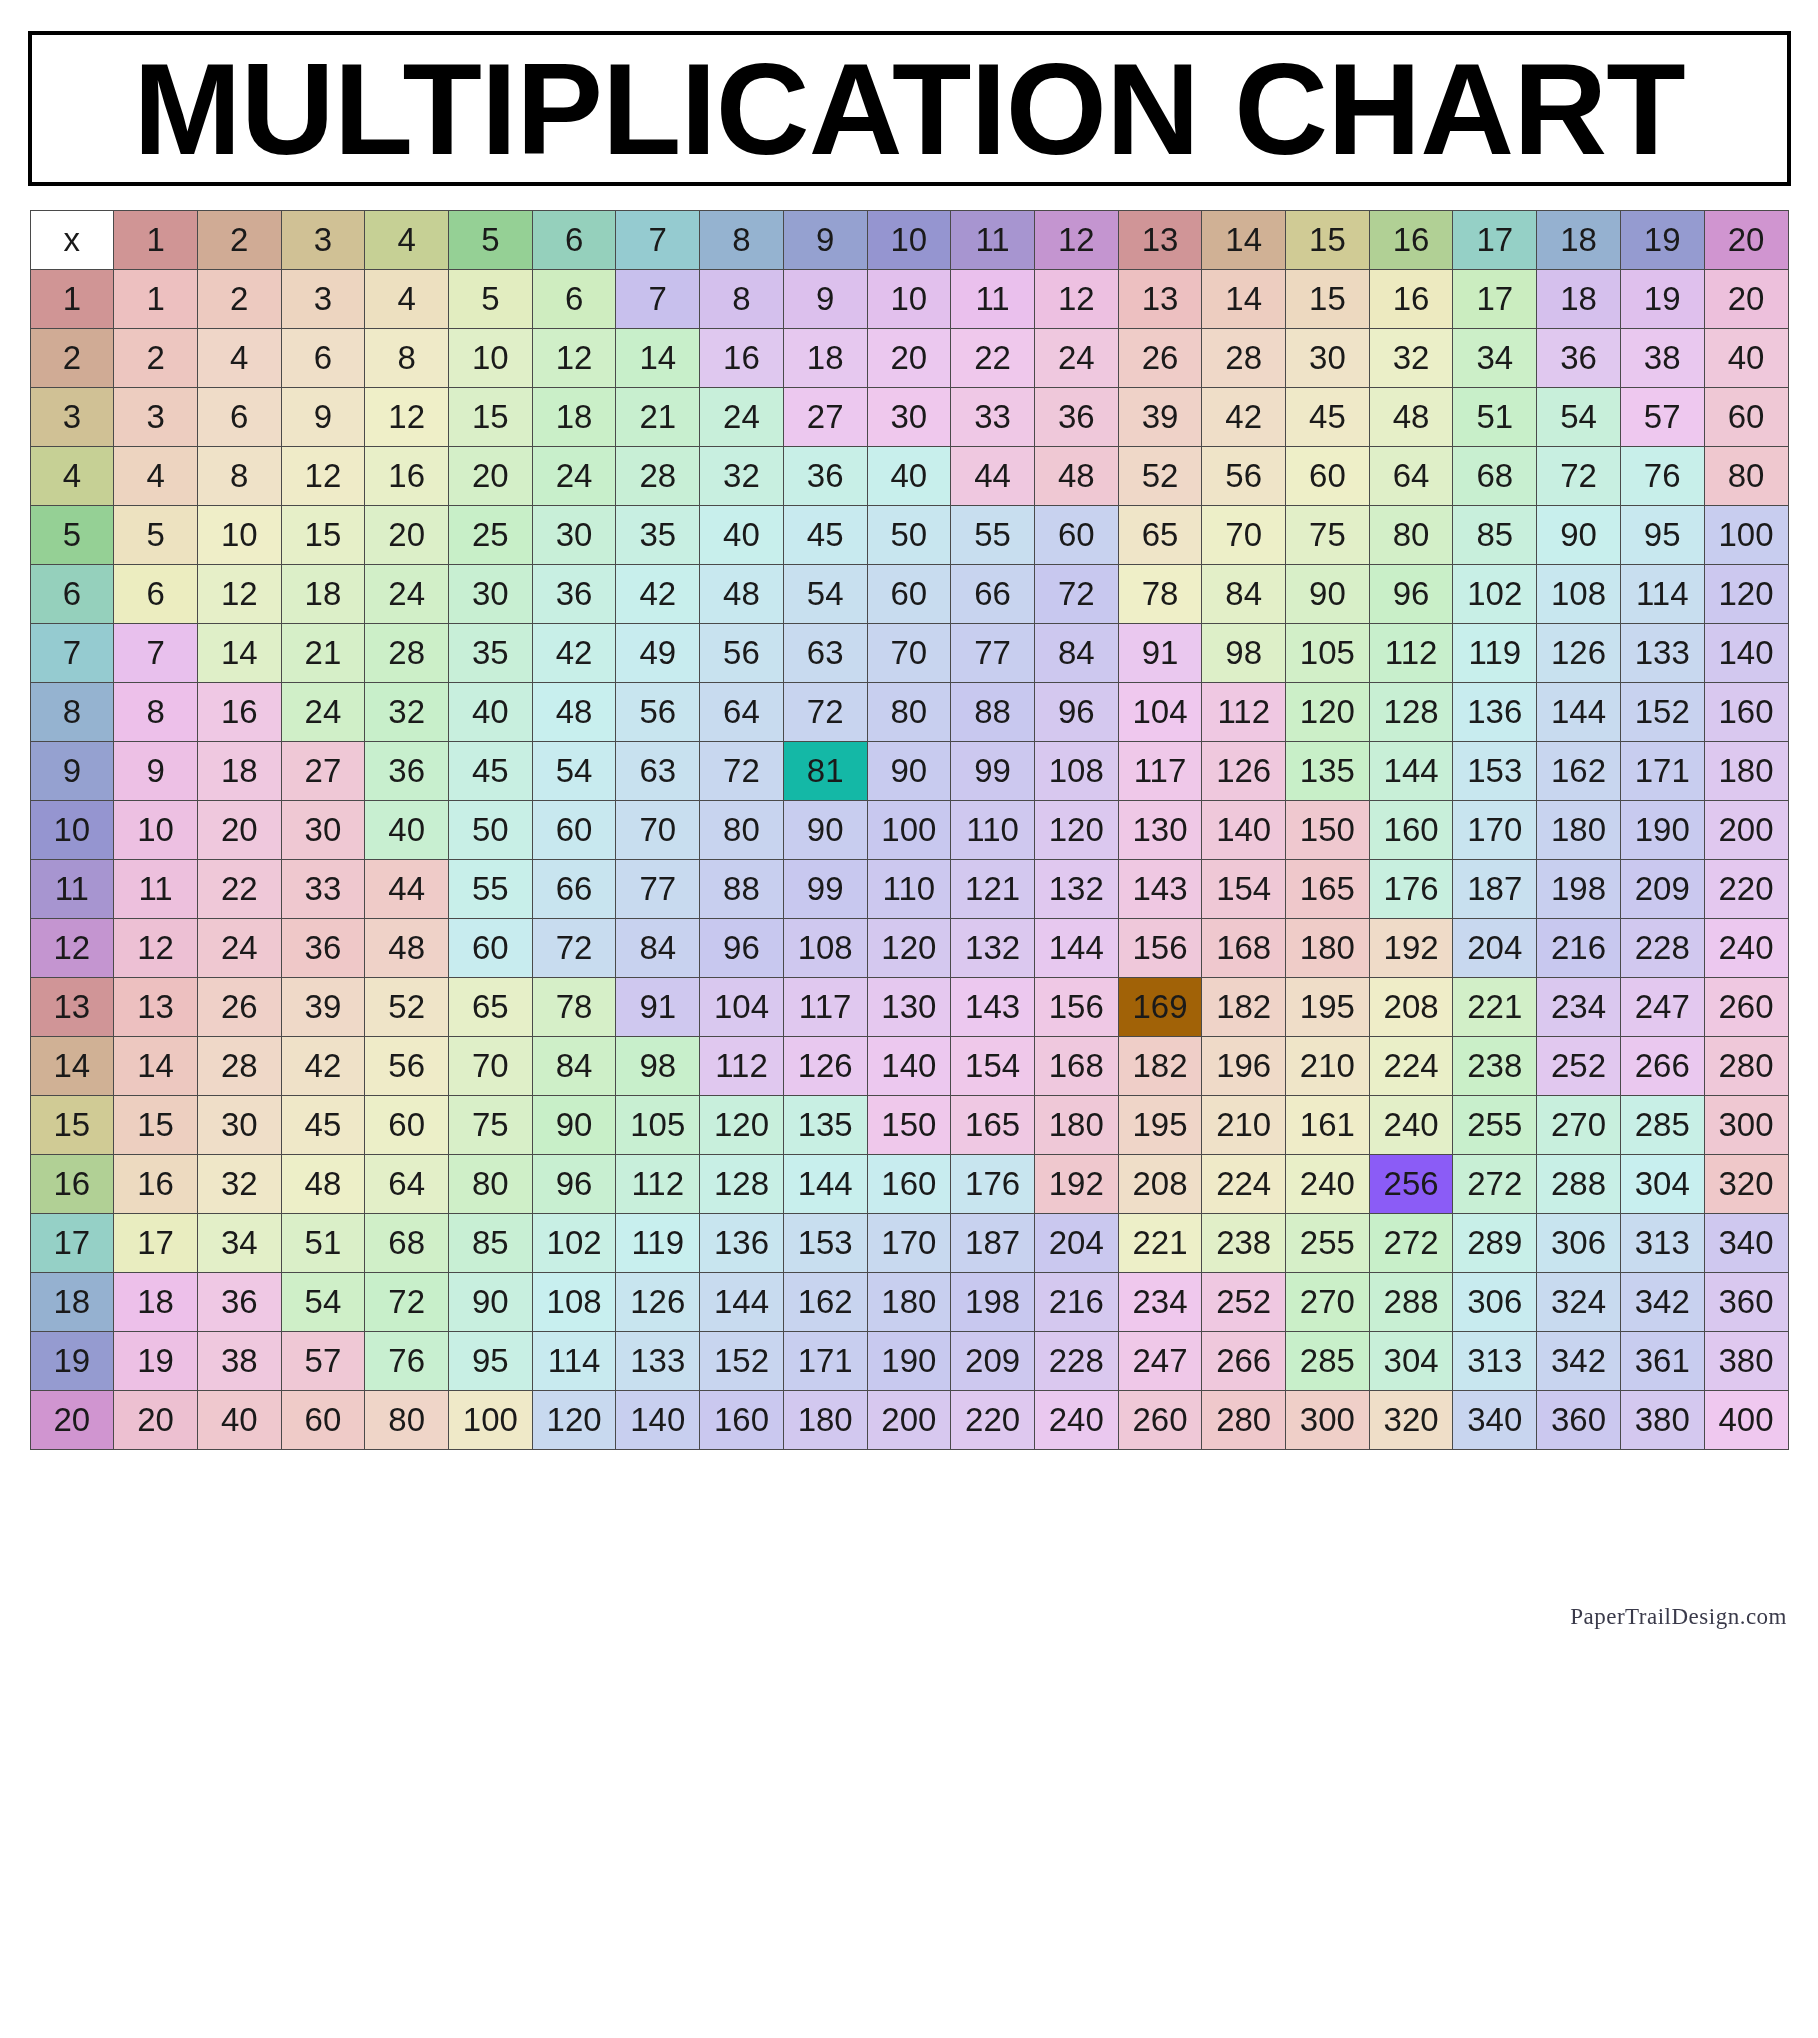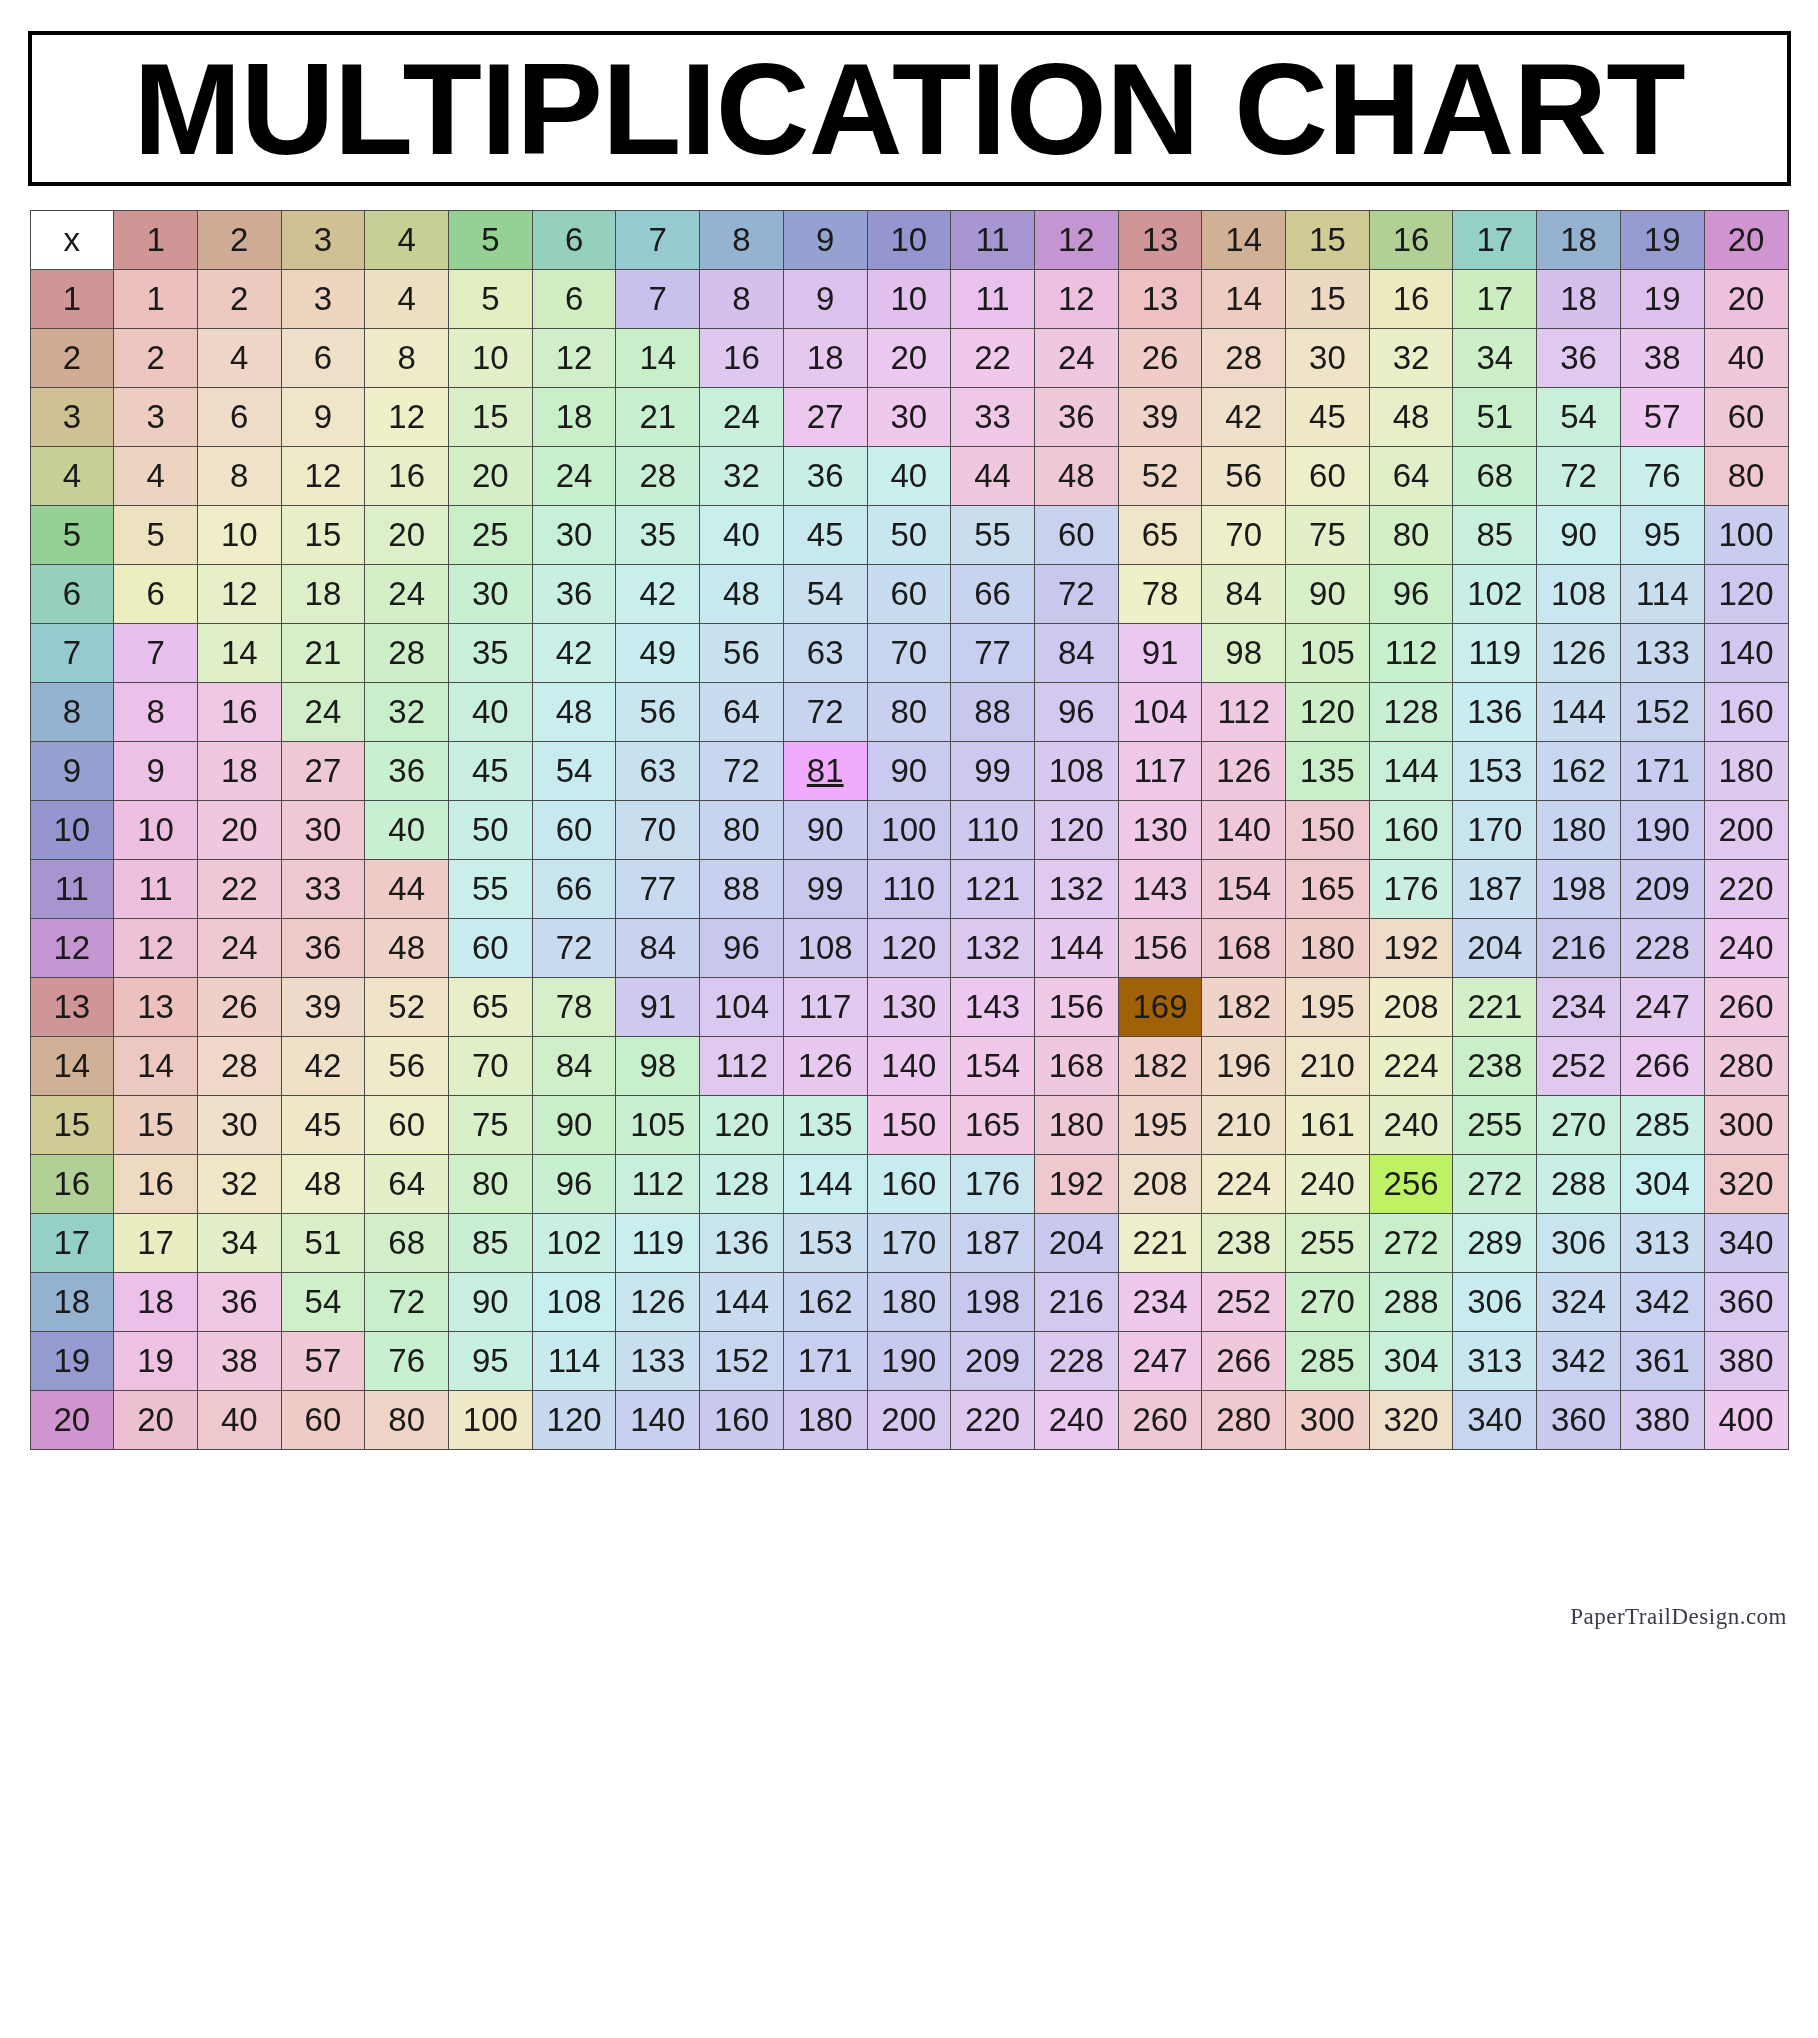--- a/index.html
+++ b/index.html
@@ -295,7 +295,7 @@
           <td style="background: rgb(200, 235, 239);">54</td>
           <td style="background: rgb(200, 225, 239);">63</td>
           <td style="background: rgb(200, 215, 239);">72</td>
-          <td style="background: #f0abfc; text-decoration: underline;">81</td>
+          <td style="background: #14b8a6;">81</td>
           <td style="background: rgb(200, 203, 239);">90</td>
           <td style="background: rgb(204, 200, 239);">99</td>
           <td style="background: rgb(216, 200, 239);">108</td>

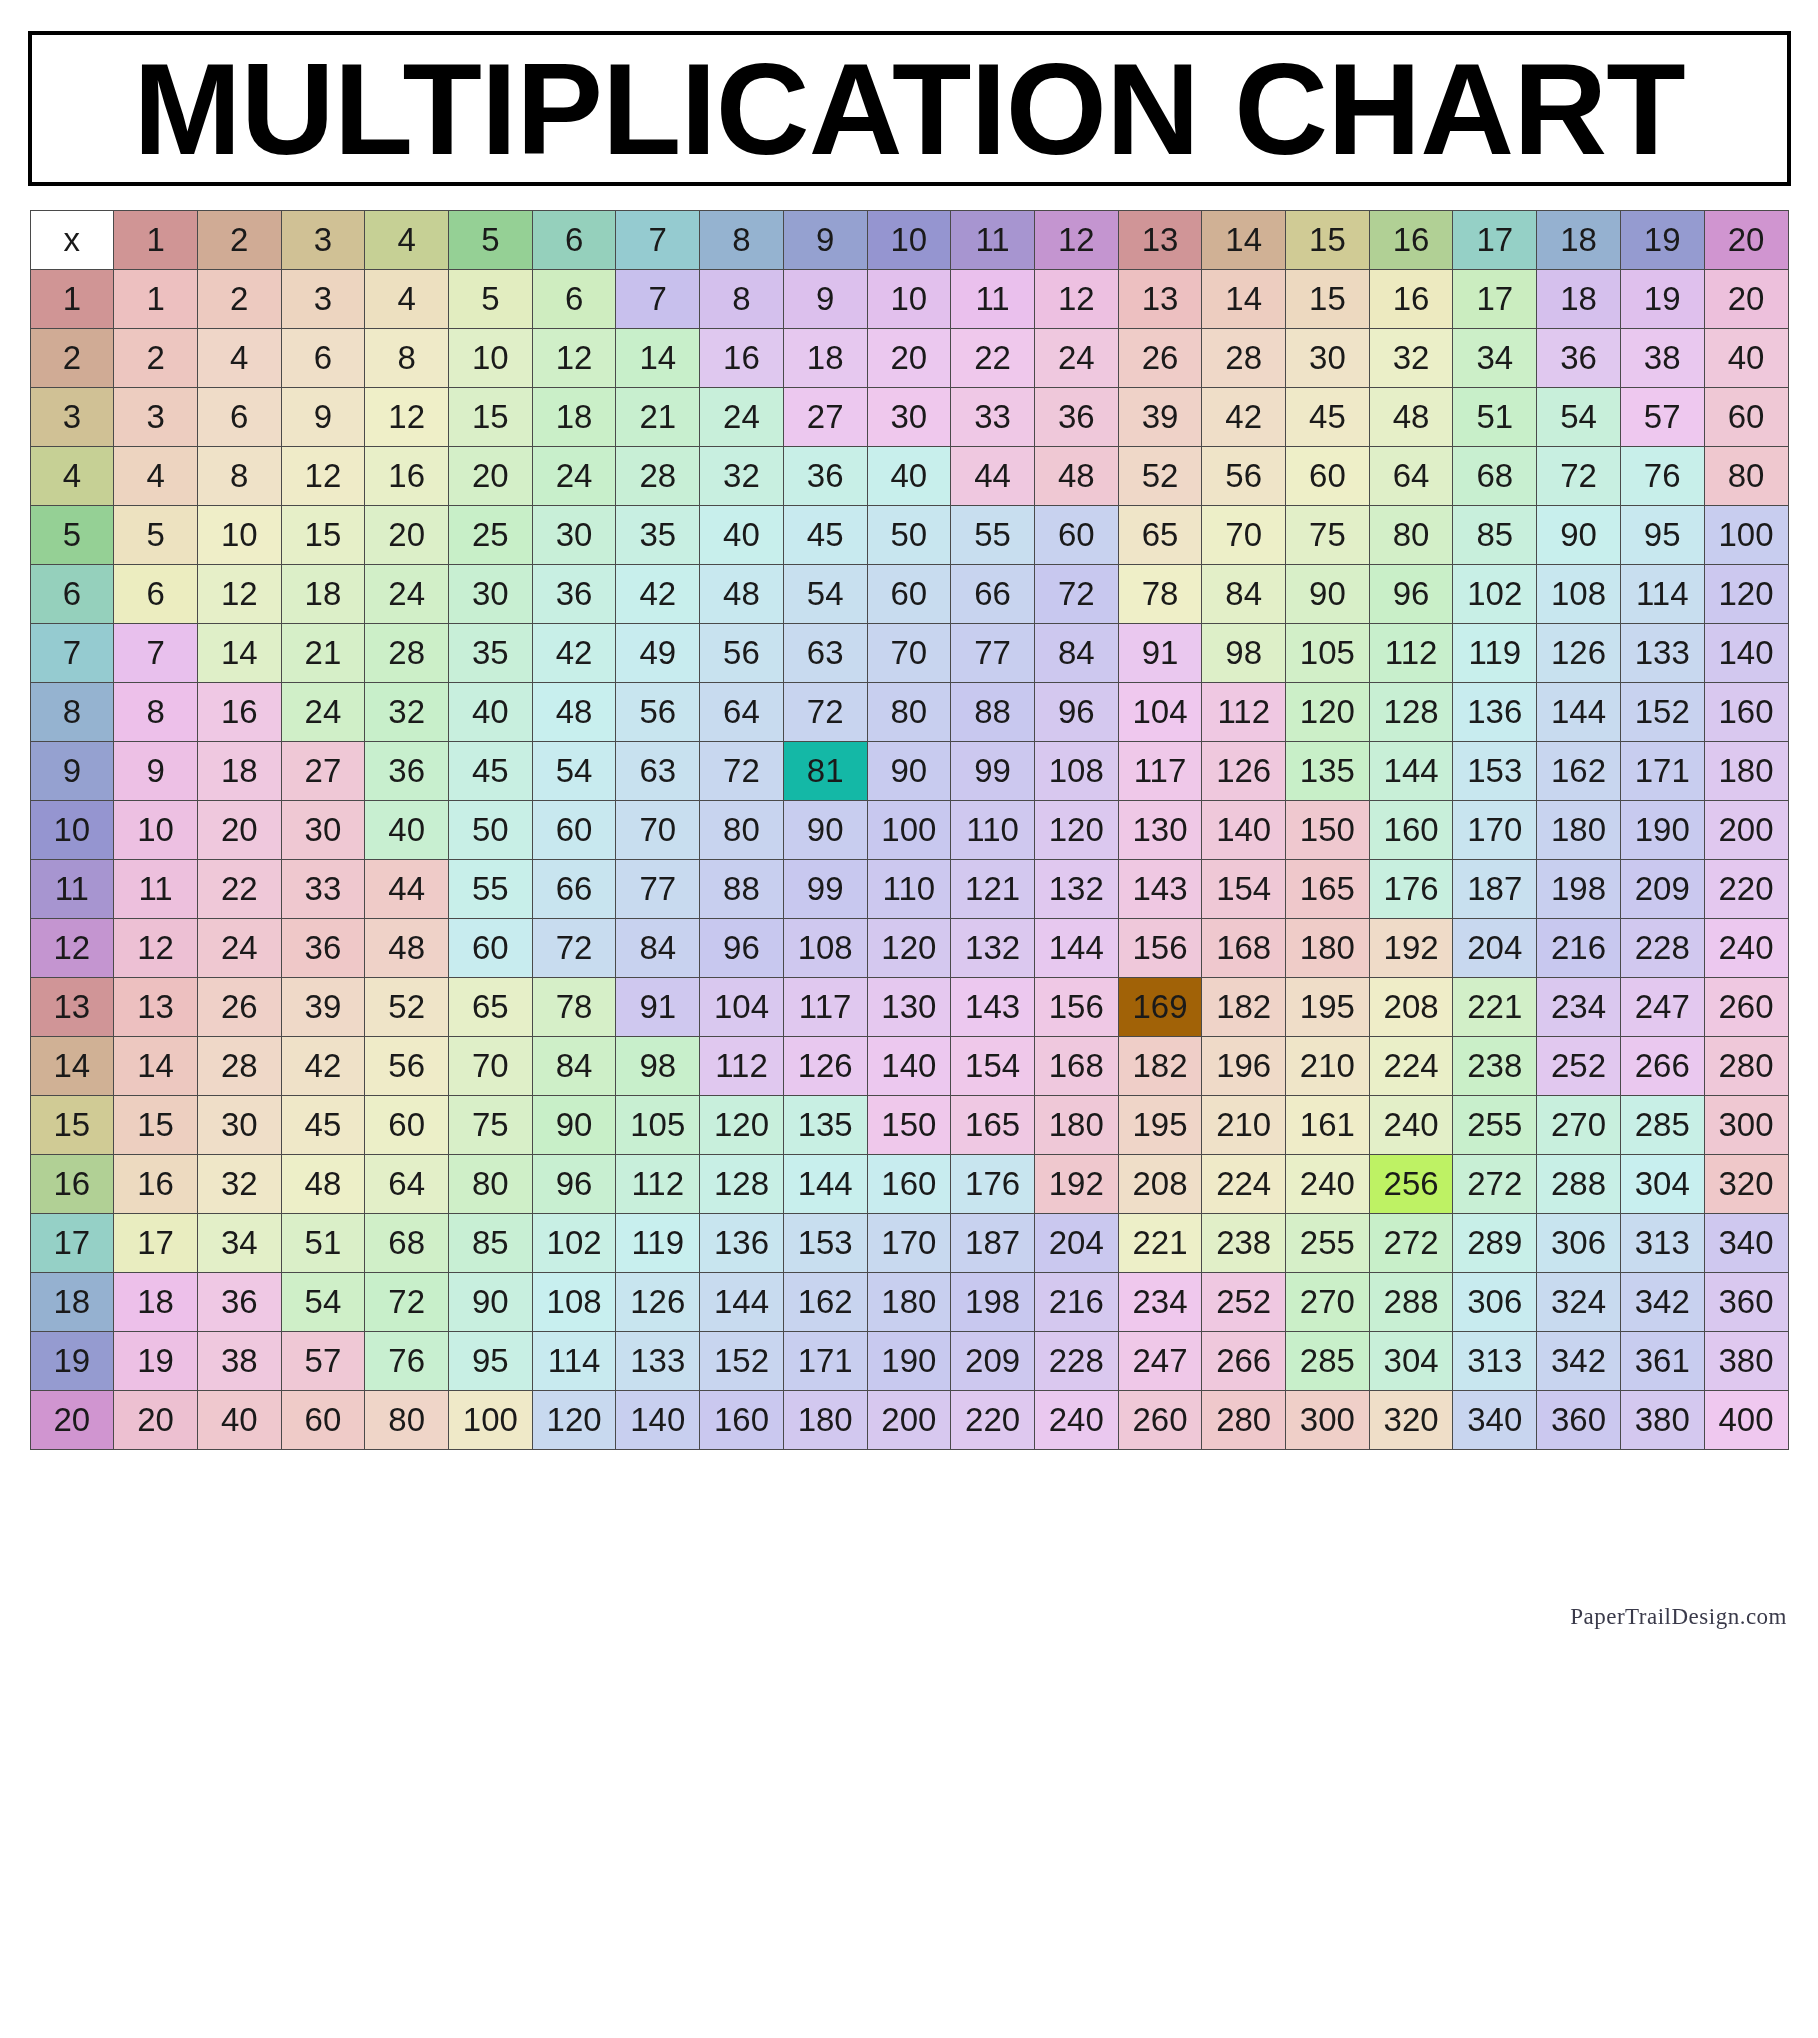--- a/index.html
+++ b/index.html
@@ -463,7 +463,7 @@
           <td style="background: rgb(239, 222, 200);">208</td>
           <td style="background: rgb(239, 234, 200);">224</td>
           <td style="background: rgb(233, 239, 200);">240</td>
-          <td style="background: #bef264;">256</td>
+          <td style="background: #8b5cf6;">256</td>
           <td style="background: rgb(200, 239, 213);">272</td>
           <td style="background: rgb(200, 239, 230);">288</td>
           <td style="background: rgb(200, 239, 239);">304</td>

